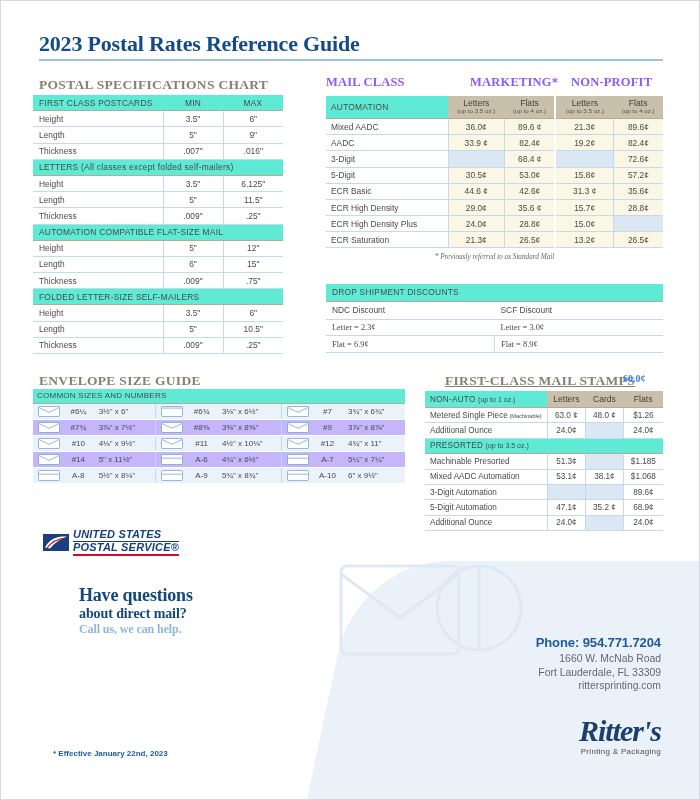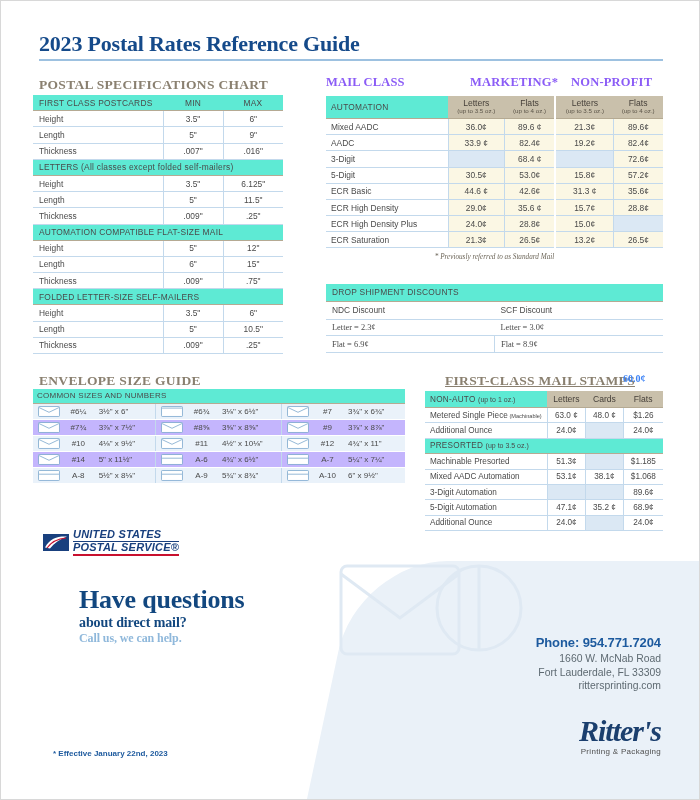--- a/index.html
+++ b/index.html
@@ -133,7 +133,7 @@
 
   
   .promo{ position:absolute; left:78px; top:585px; z-index:3; }
-  .promo .l1{ font-family:"Liberation Serif", serif; font-weight:bold; font-size:26px;
+  .promo .l1{ font-family:"Liberation Serif", serif; font-weight:bold; font-size:18px;
     color:#12477f; letter-spacing:-0.2px; line-height:1.07; }
   .promo .l2{ font-family:"Liberation Serif", serif; font-weight:bold; font-size:14px;
     color:#12477f; letter-spacing:-0.1px; line-height:1.22; }

